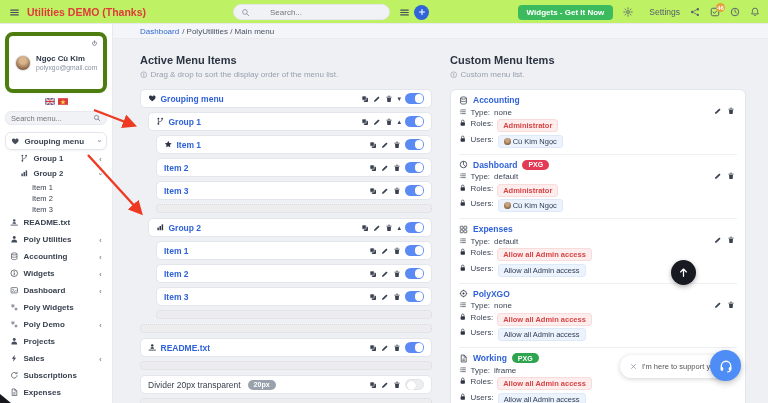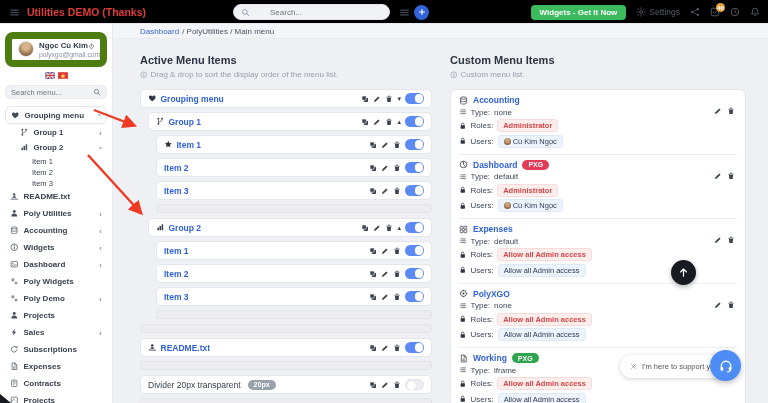--- a/index.html
+++ b/index.html
@@ -8,7 +8,7 @@
 svg{display:block}
 .ic{width:9px;height:9px;flex:none}
 
-.topbar{position:absolute;top:0;left:0;right:0;height:24px;background:#000000;border-bottom:1px solid #e7e9ee;z-index:10}
+.topbar{position:absolute;top:0;left:0;right:0;height:24px;background:#bef264;border-bottom:1px solid #e7e9ee;z-index:10}
 .tb-burger{position:absolute;left:9px;top:7px;width:11px;height:11px;color:#454c59;cursor:pointer}
 .brand{position:absolute;left:27px;top:6px;font-size:10.5px;font-weight:bold;color:#e03a3a;white-space:nowrap}
 .tb-search{position:absolute;left:233px;top:4px;width:157px;height:16px;background:#f1f2f5;border:1px solid #e4e6eb;border-radius:8px;display:flex;align-items:center;padding:0 7px;gap:20px;color:#8a93a2}

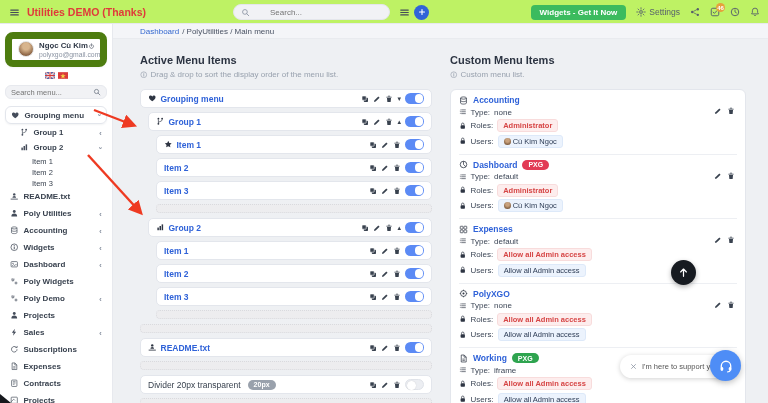--- a/index.html
+++ b/index.html
@@ -18,7 +18,7 @@
 .tb-plus .ic{width:8px;height:8px}
 .tb-right{position:absolute;right:8px;top:0;height:24px;display:flex;align-items:center;gap:10px}
 .btn-widgets{background:#3cbb5e;color:#fff;font-size:8px;font-weight:bold;height:15px;padding:0 9px;border-radius:4px;border:0;display:flex;align-items:center;cursor:pointer;font-family:inherit;white-space:nowrap}
-.tb-settings{display:flex;gap:3px;align-items:center;color:#565e6c;font-size:8.5px;cursor:pointer}
+.tb-settings{display:flex;gap:16px;align-items:center;color:#565e6c;font-size:8.5px;cursor:pointer}
 .tb-ic{width:10px;height:10px;color:#565e6c;position:relative;cursor:pointer}
 .badge46{position:absolute;top:-4px;right:-5px;background:#e5a23c;color:#fff;font-size:6px;font-weight:bold;border-radius:5px;min-width:9px;height:9px;display:flex;align-items:center;justify-content:center;padding:0 1px}
 

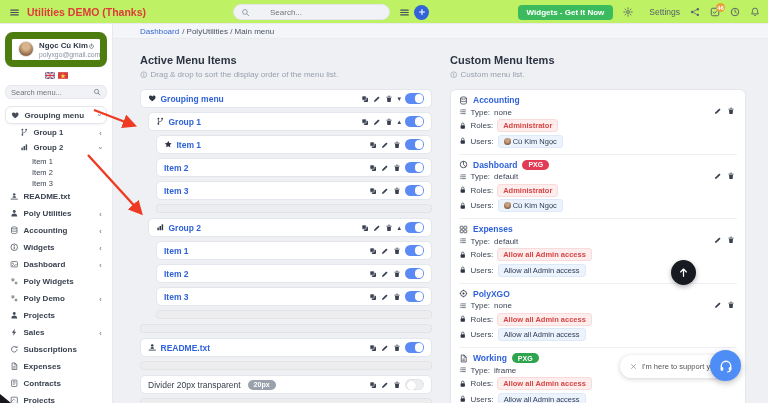--- a/index.html
+++ b/index.html
@@ -23,7 +23,7 @@
 .badge46{position:absolute;top:-4px;right:-5px;background:#e5a23c;color:#fff;font-size:6px;font-weight:bold;border-radius:5px;min-width:9px;height:9px;display:flex;align-items:center;justify-content:center;padding:0 1px}
 
 .sidebar{position:absolute;top:24px;left:0;bottom:0;width:113px;background:#fff;border-right:1px solid #e7e9ee;z-index:5;padding:8px 5px 0;overflow:hidden}
-.ucard{background:#fff;border:7px solid #4d7c0f;border-radius:8px;padding:2px 6px;position:relative;display:flex;gap:5px;box-shadow:0 1px 2px rgba(40,50,70,.05)}
+.ucard{background:#fff;border:4px solid #4d7c0f;border-radius:8px;padding:18px 6px;position:relative;display:flex;gap:5px;align-items:center;box-shadow:0 1px 2px rgba(40,50,70,.05)}
 .uavatar{width:16px;height:16px;border-radius:50%;background:radial-gradient(circle at 50% 32%,#d8b58d 28%,#8a6243 75%);flex:none;border:1px solid #e2e2e2}
 .uname{font-size:7.8px;font-weight:bold;color:#2f3847;line-height:1.3;white-space:nowrap}
 .uemail{font-size:6.8px;color:#8a93a2;white-space:nowrap}

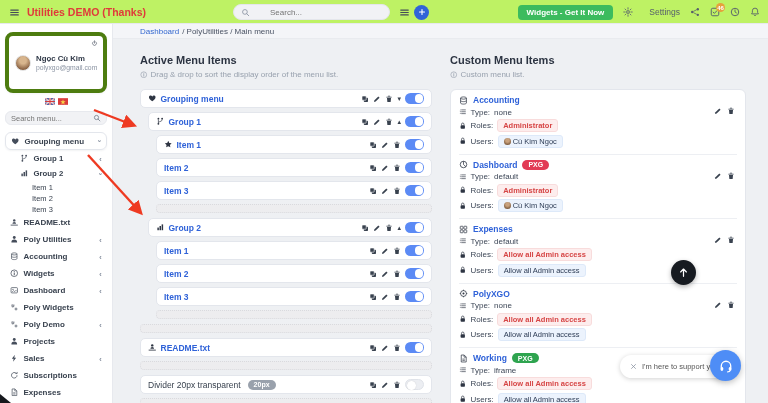--- a/index.html
+++ b/index.html
@@ -74,7 +74,7 @@
 .chead{display:flex;align-items:center;gap:5px;margin-bottom:1px}
 .chead .ic{width:9px;height:9px;color:#2e3543}
 .cname{font-size:8.5px;font-weight:bold;color:#2f62d8;cursor:pointer}
-.cline{display:flex;align-items:center;gap:4px;font-size:8px;color:#3d4757;margin-top:2.5px}
+.cline{display:flex;gap:4px;font-size:8px;color:#3d4757;margin-top:2.5px}
 .cline .ic{width:7.5px;height:7.5px;color:#2e3543}
 .cacts{position:absolute;right:2px;top:17px;display:flex;gap:5px;color:#39424f}
 .cacts .ic{width:8px;height:8px;cursor:pointer}

